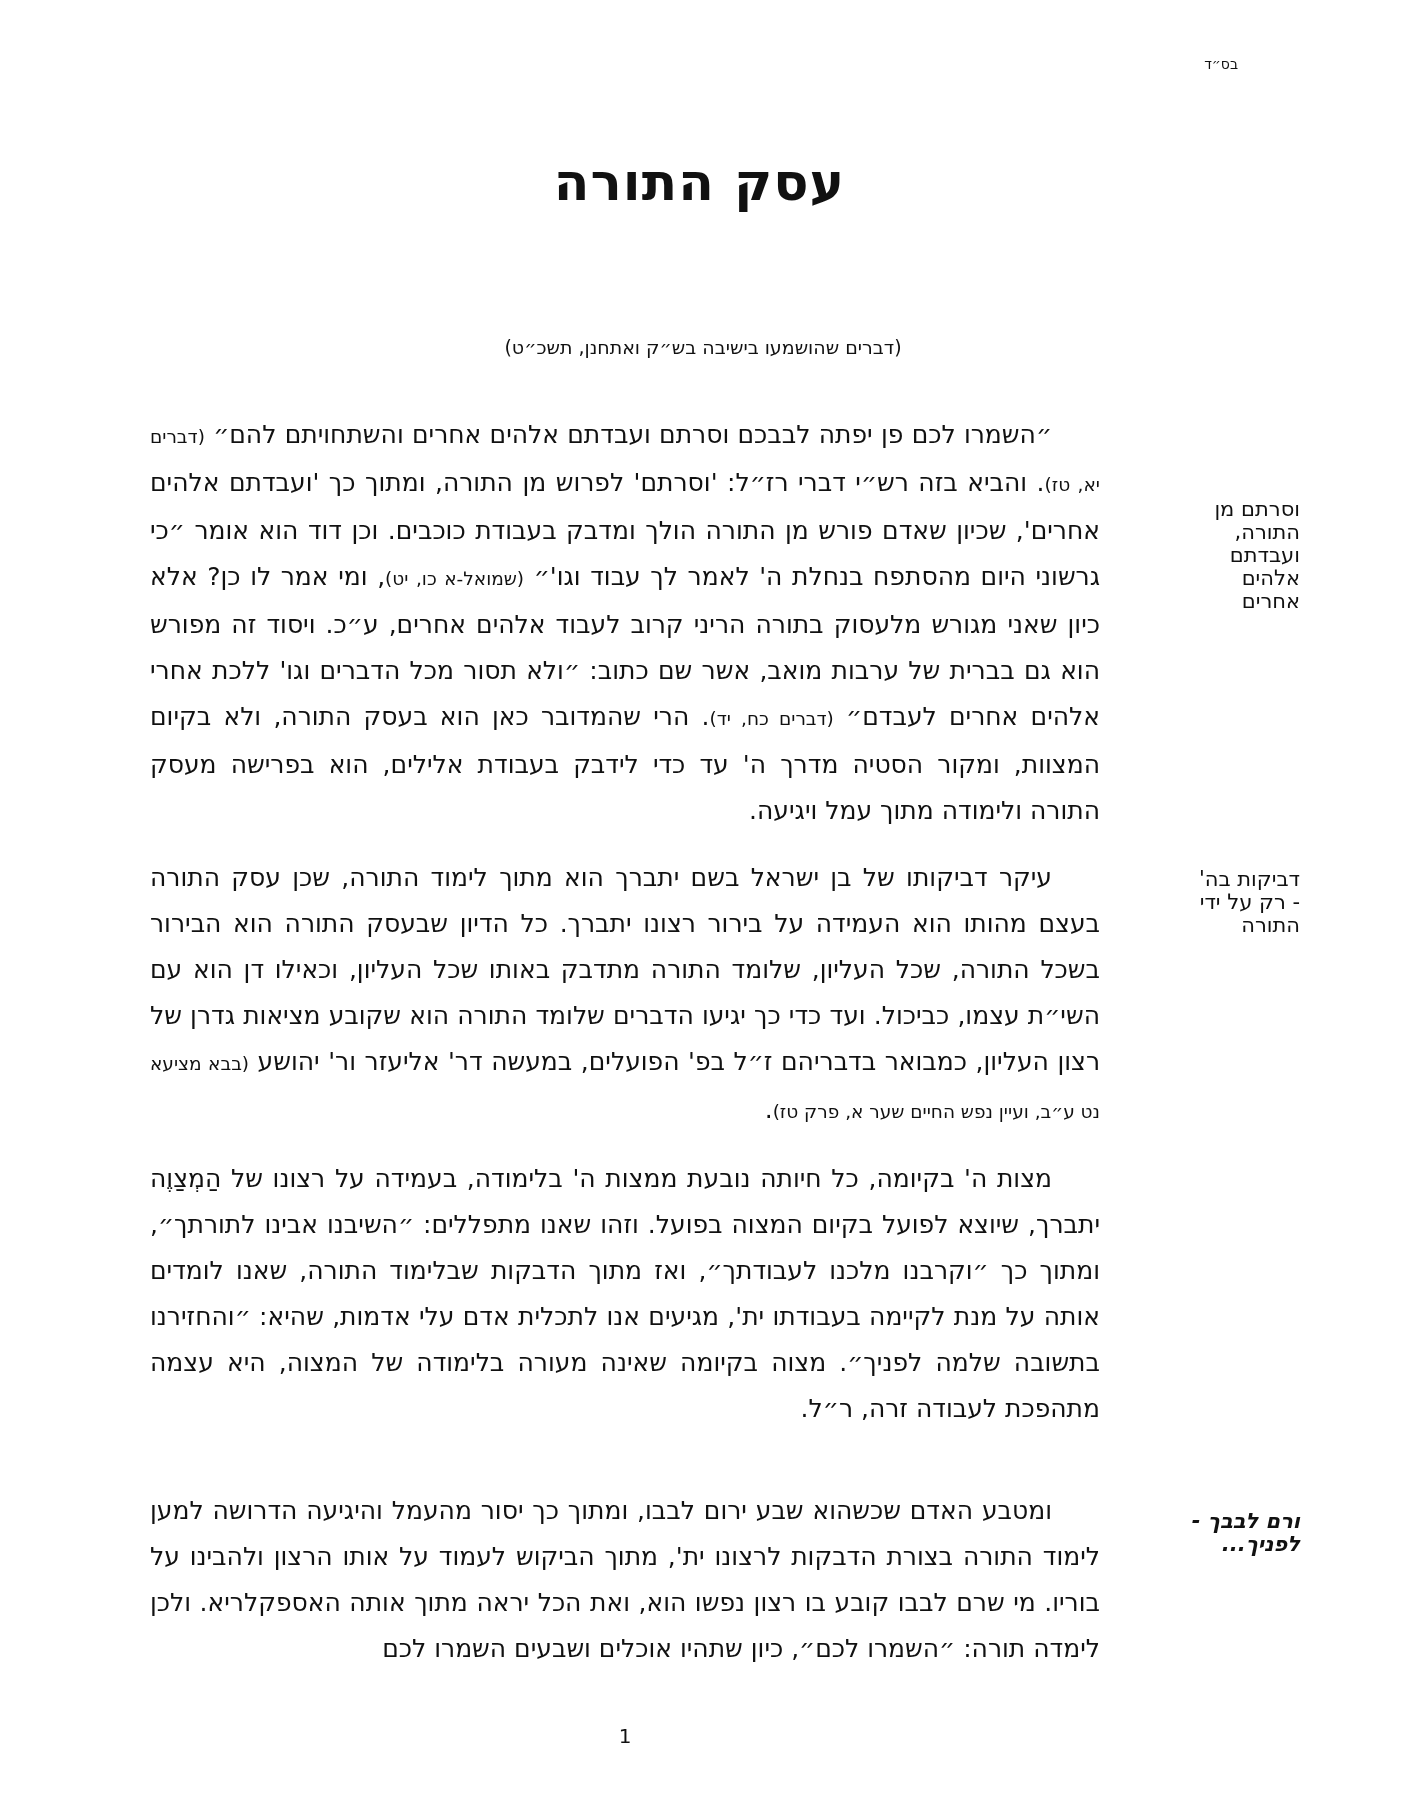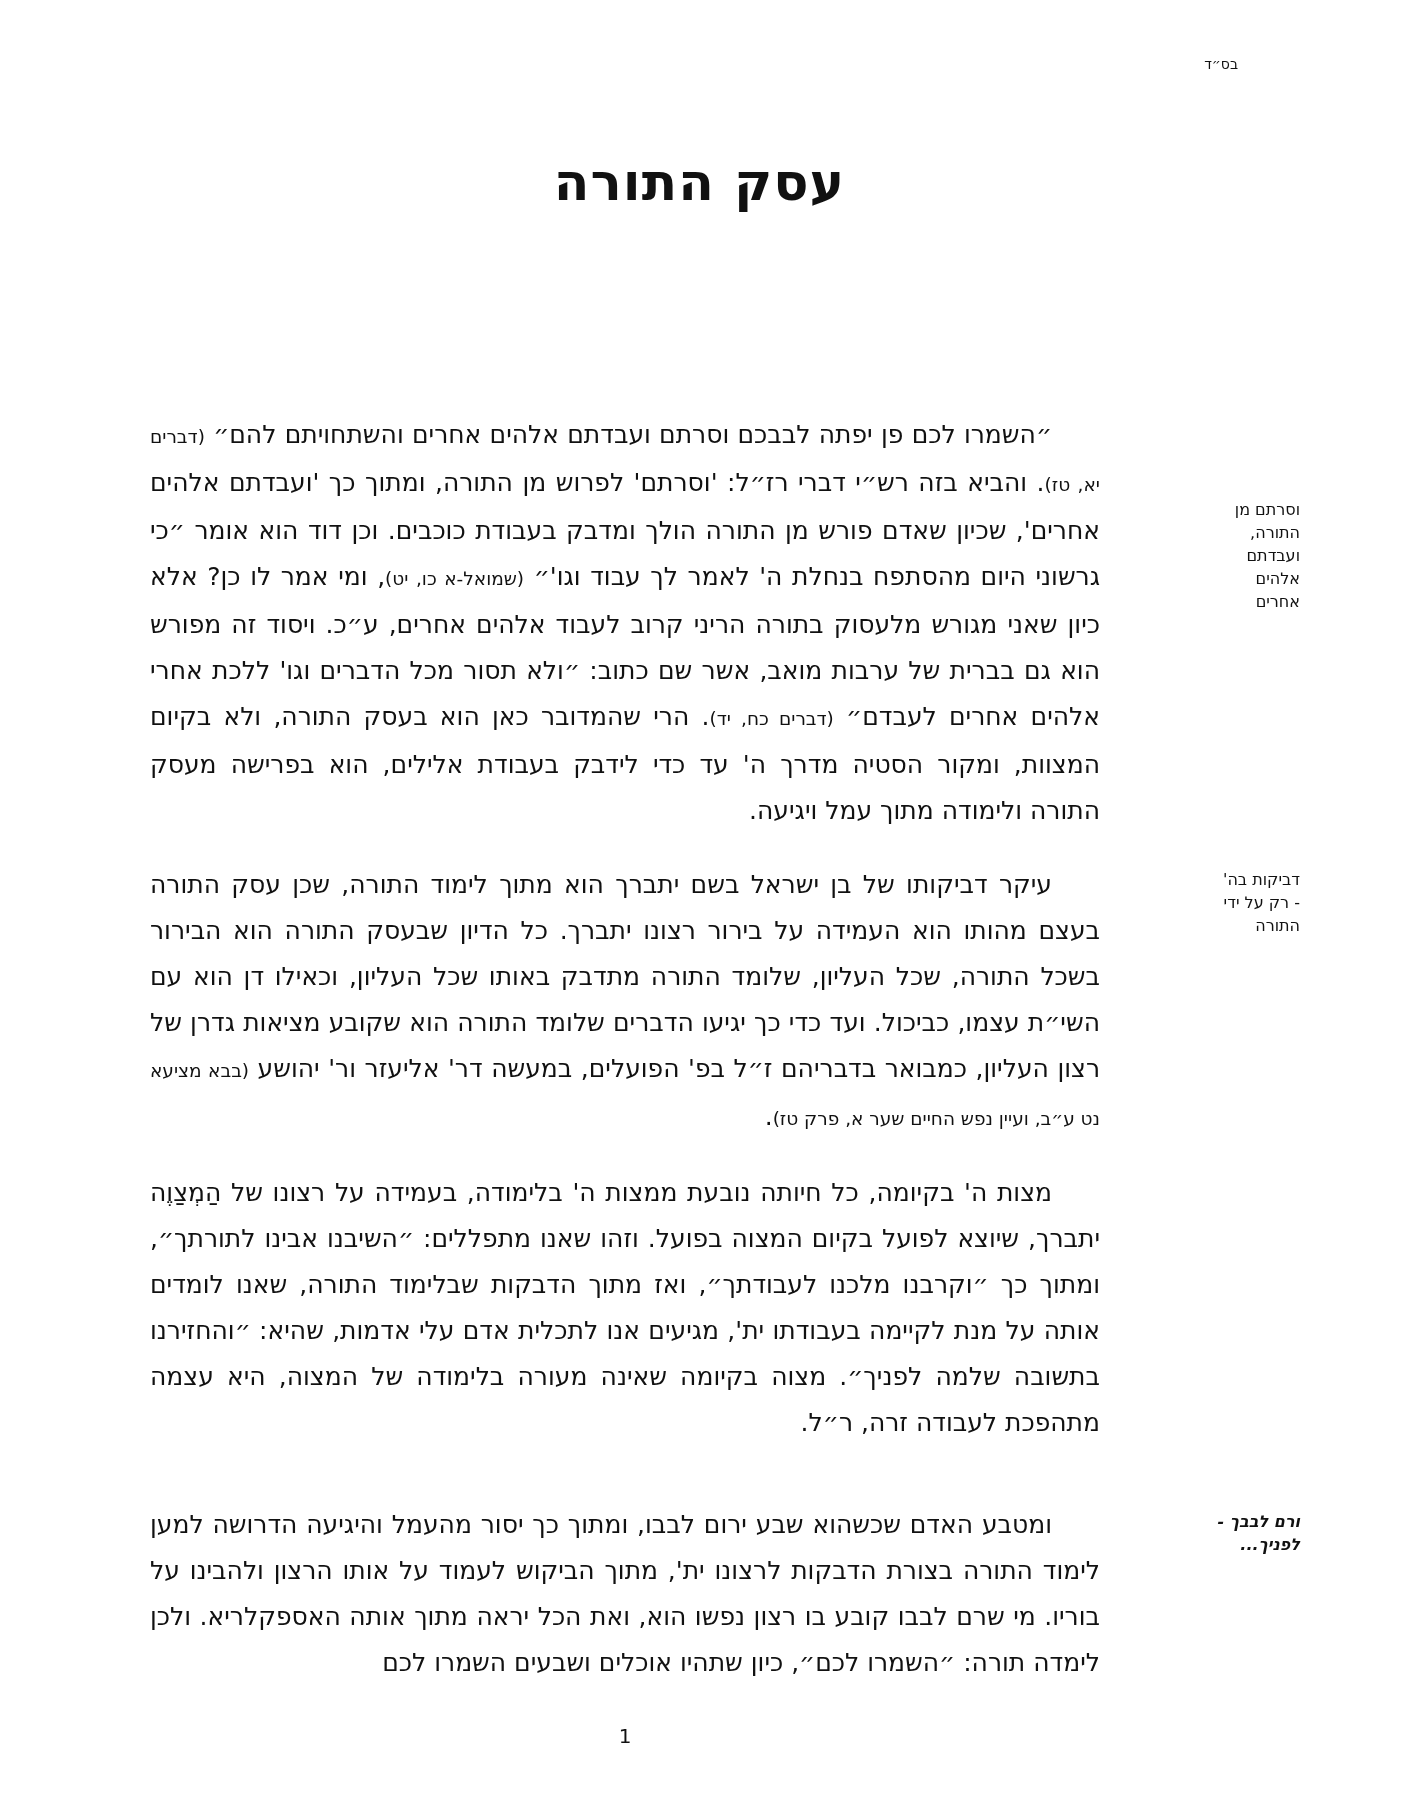--- a/index.html
+++ b/index.html
@@ -72,6 +72,7 @@
   <div class="bsd">בס״ד</div>
 
   <h1 class="title">עסק התורה</h1>
+  <div class="source-note">(דברים שהושמעו בישיבה בש״ק ואתחנן, תשכ״ט)</div>
 
   <div class="body-text">
       <p class="para"><span class="seg">״השמרו לכם פן יפתה לבבכם וסרתם ועבדתם אלהים אחרים והשתחויתם להם״ </span><span class="cite">(דברים יא, טז)</span><span class="seg">. והביא בזה רש״י דברי רז״ל: 'וסרתם' לפרוש מן התורה, ומתוך כך 'ועבדתם אלהים אחרים', שכיון שאדם פורש מן התורה הולך ומדבק בעבודת כוכבים. וכן דוד הוא אומר ״כי גרשוני היום מהסתפח בנחלת ה' לאמר לך עבוד וגו'״ </span><span class="cite">(שמואל-א כו, יט)</span><span class="seg">, ומי אמר לו כן? אלא כיון שאני מגורש מלעסוק בתורה הריני קרוב לעבוד אלהים אחרים, ע״כ. ויסוד זה מפורש הוא גם בברית של ערבות מואב, אשר שם כתוב: ״ולא תסור מכל הדברים וגו' ללכת אחרי אלהים אחרים לעבדם״ </span><span class="cite">(דברים כח, יד)</span><span class="seg">. הרי שהמדובר כאן הוא בעסק התורה, ולא בקיום המצוות, ומקור הסטיה מדרך ה' עד כדי לידבק בעבודת אלילים, הוא בפרישה מעסק התורה ולימודה מתוך עמל ויגיעה.</span></p>

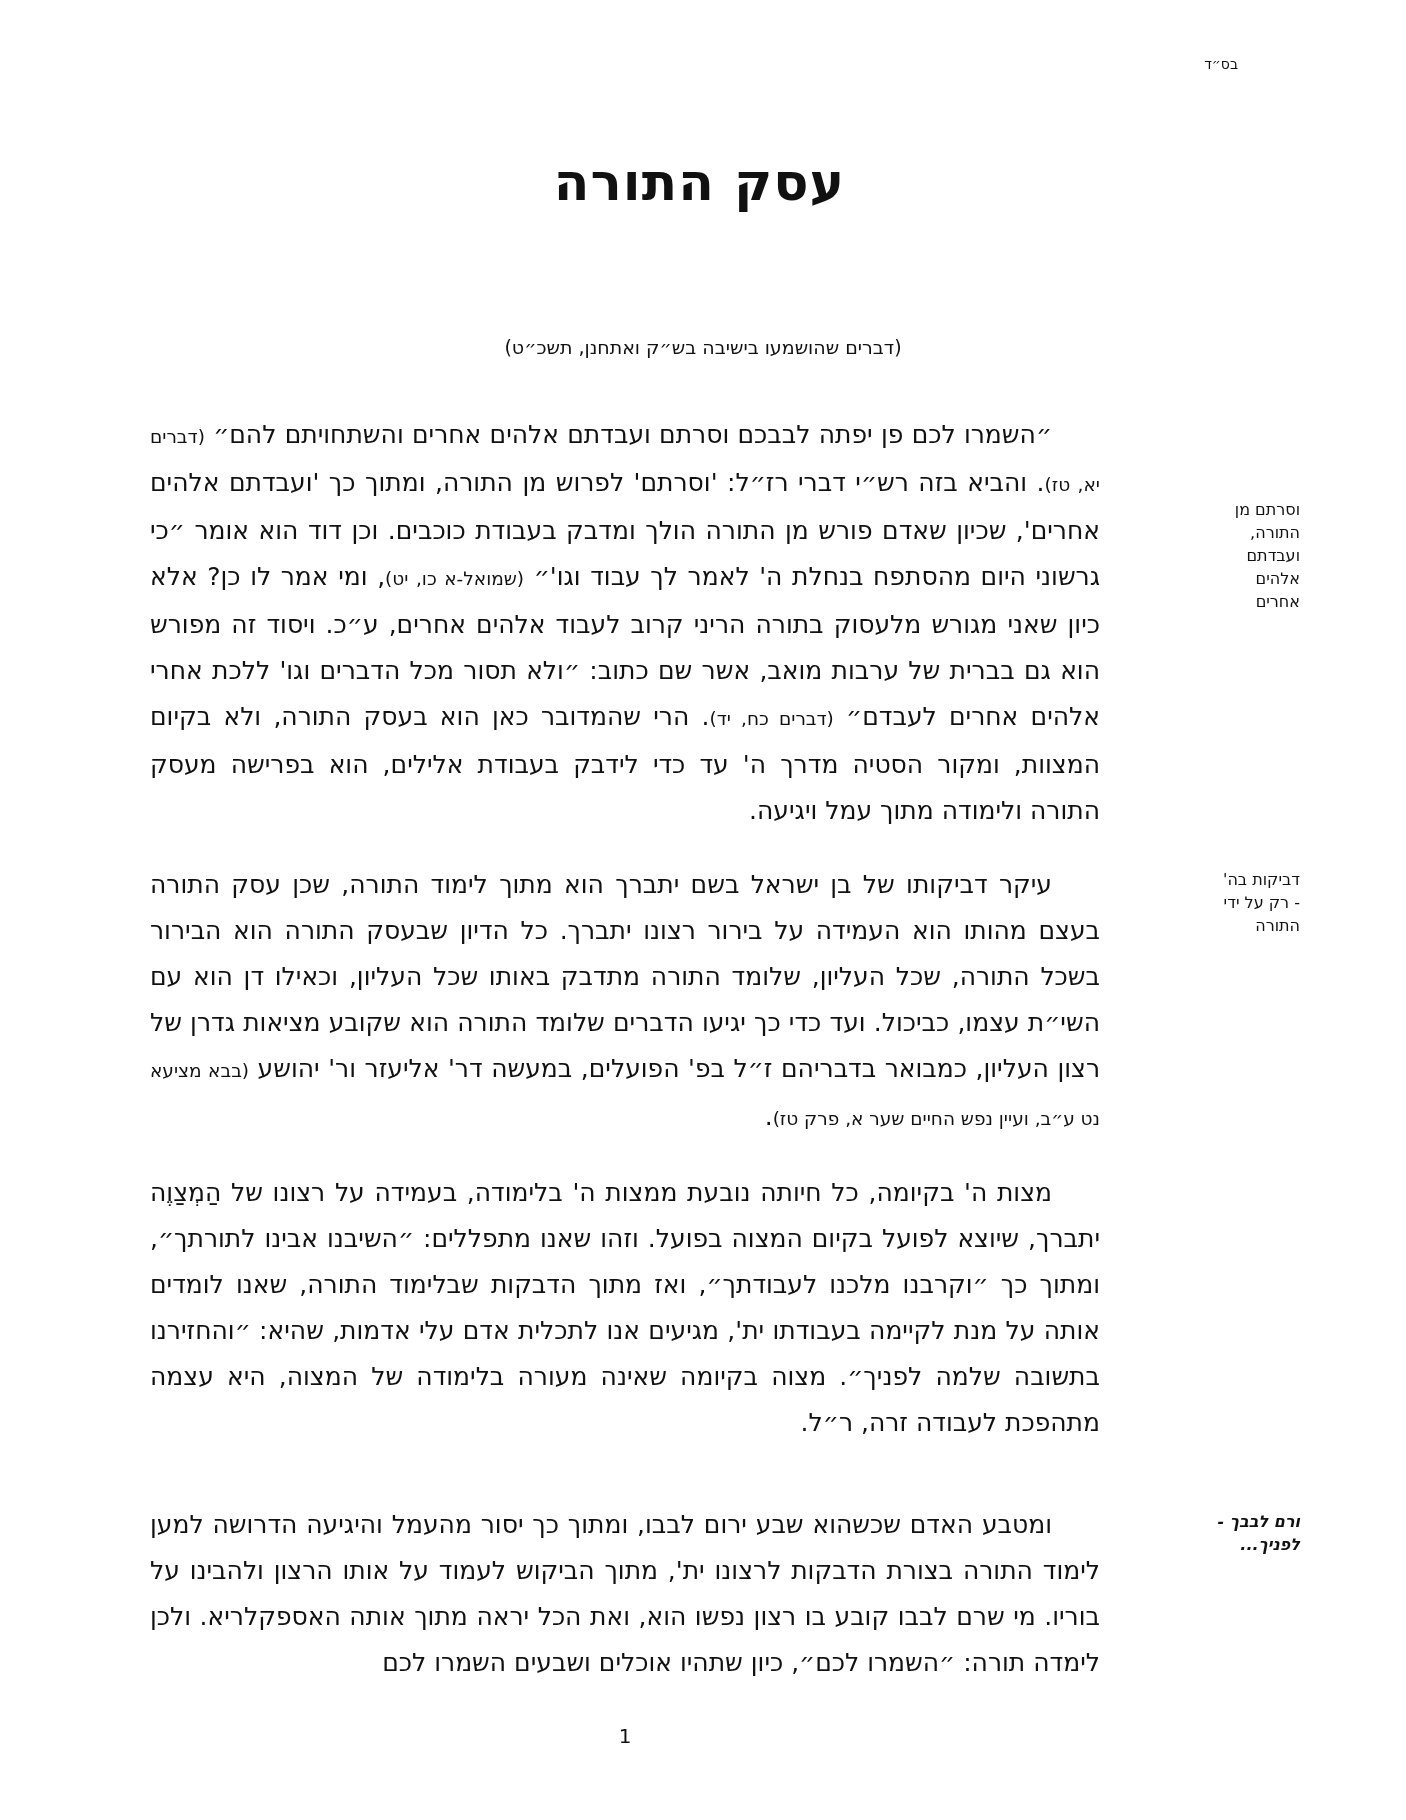--- a/index.html
+++ b/index.html
@@ -52,7 +52,7 @@
   .margin-note {
     position: absolute; right: 106px; width: 112px;
     direction: rtl; text-align: right;
-    font-size: 16px; line-height: 23px;
+    font-size: 21px; line-height: 23px;
     font-family: "DejaVu Sans", sans-serif;
   }
   .note-1 { top: 498px; }

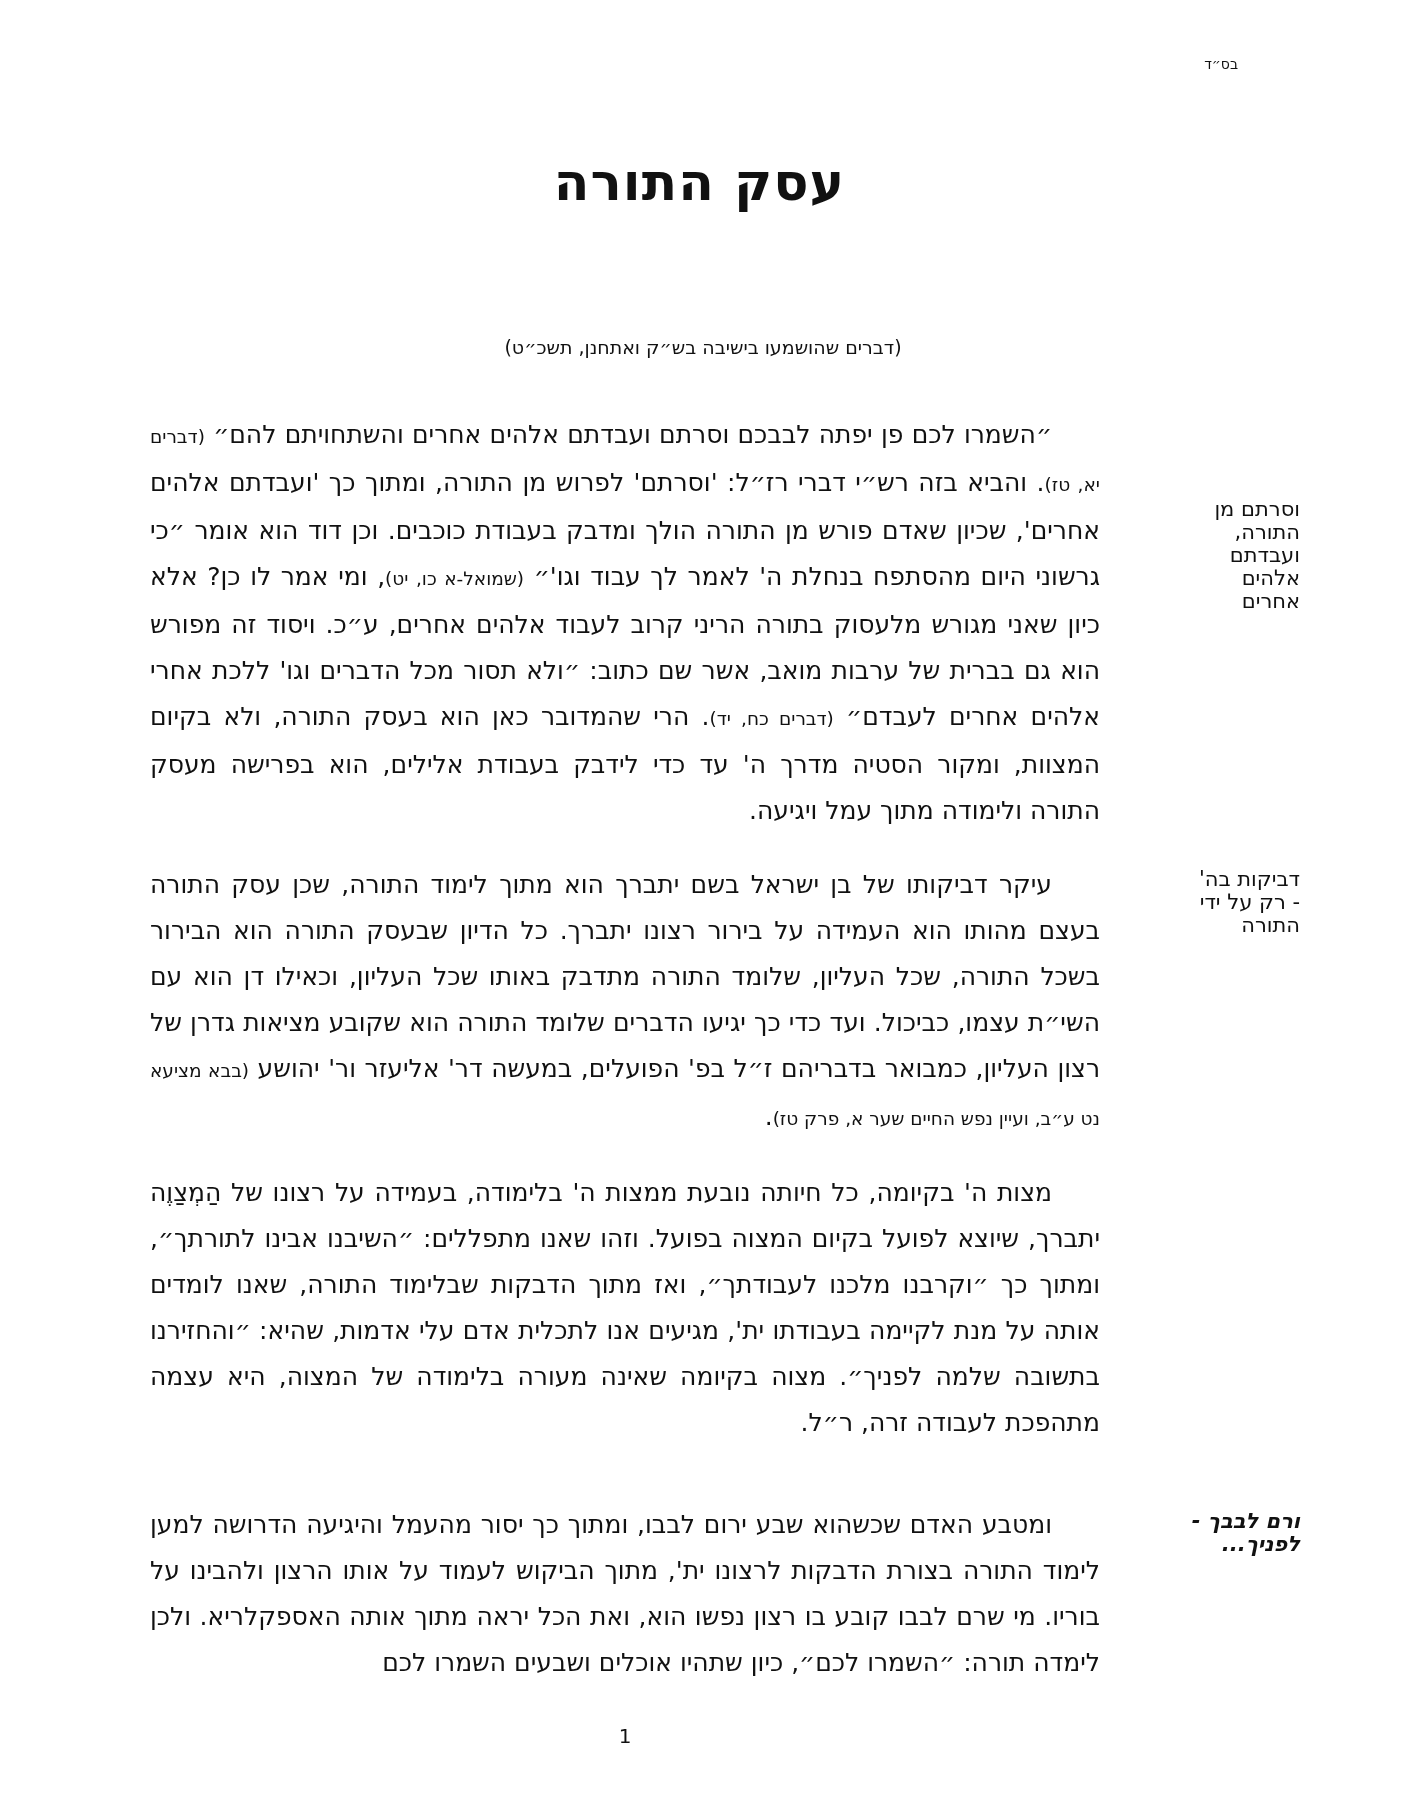--- a/index.html
+++ b/index.html
@@ -44,7 +44,7 @@
     font-family: "DejaVu Sans", sans-serif;
   }
   .para { margin: 0; text-indent: 48px; }
-  .para + .para { margin-top: 28px; }
+  .para + .para { margin-top: 21px; }
   .para:nth-of-type(4) { margin-top: 56px; }
   .cite { font-size: 18.5px; }
 

